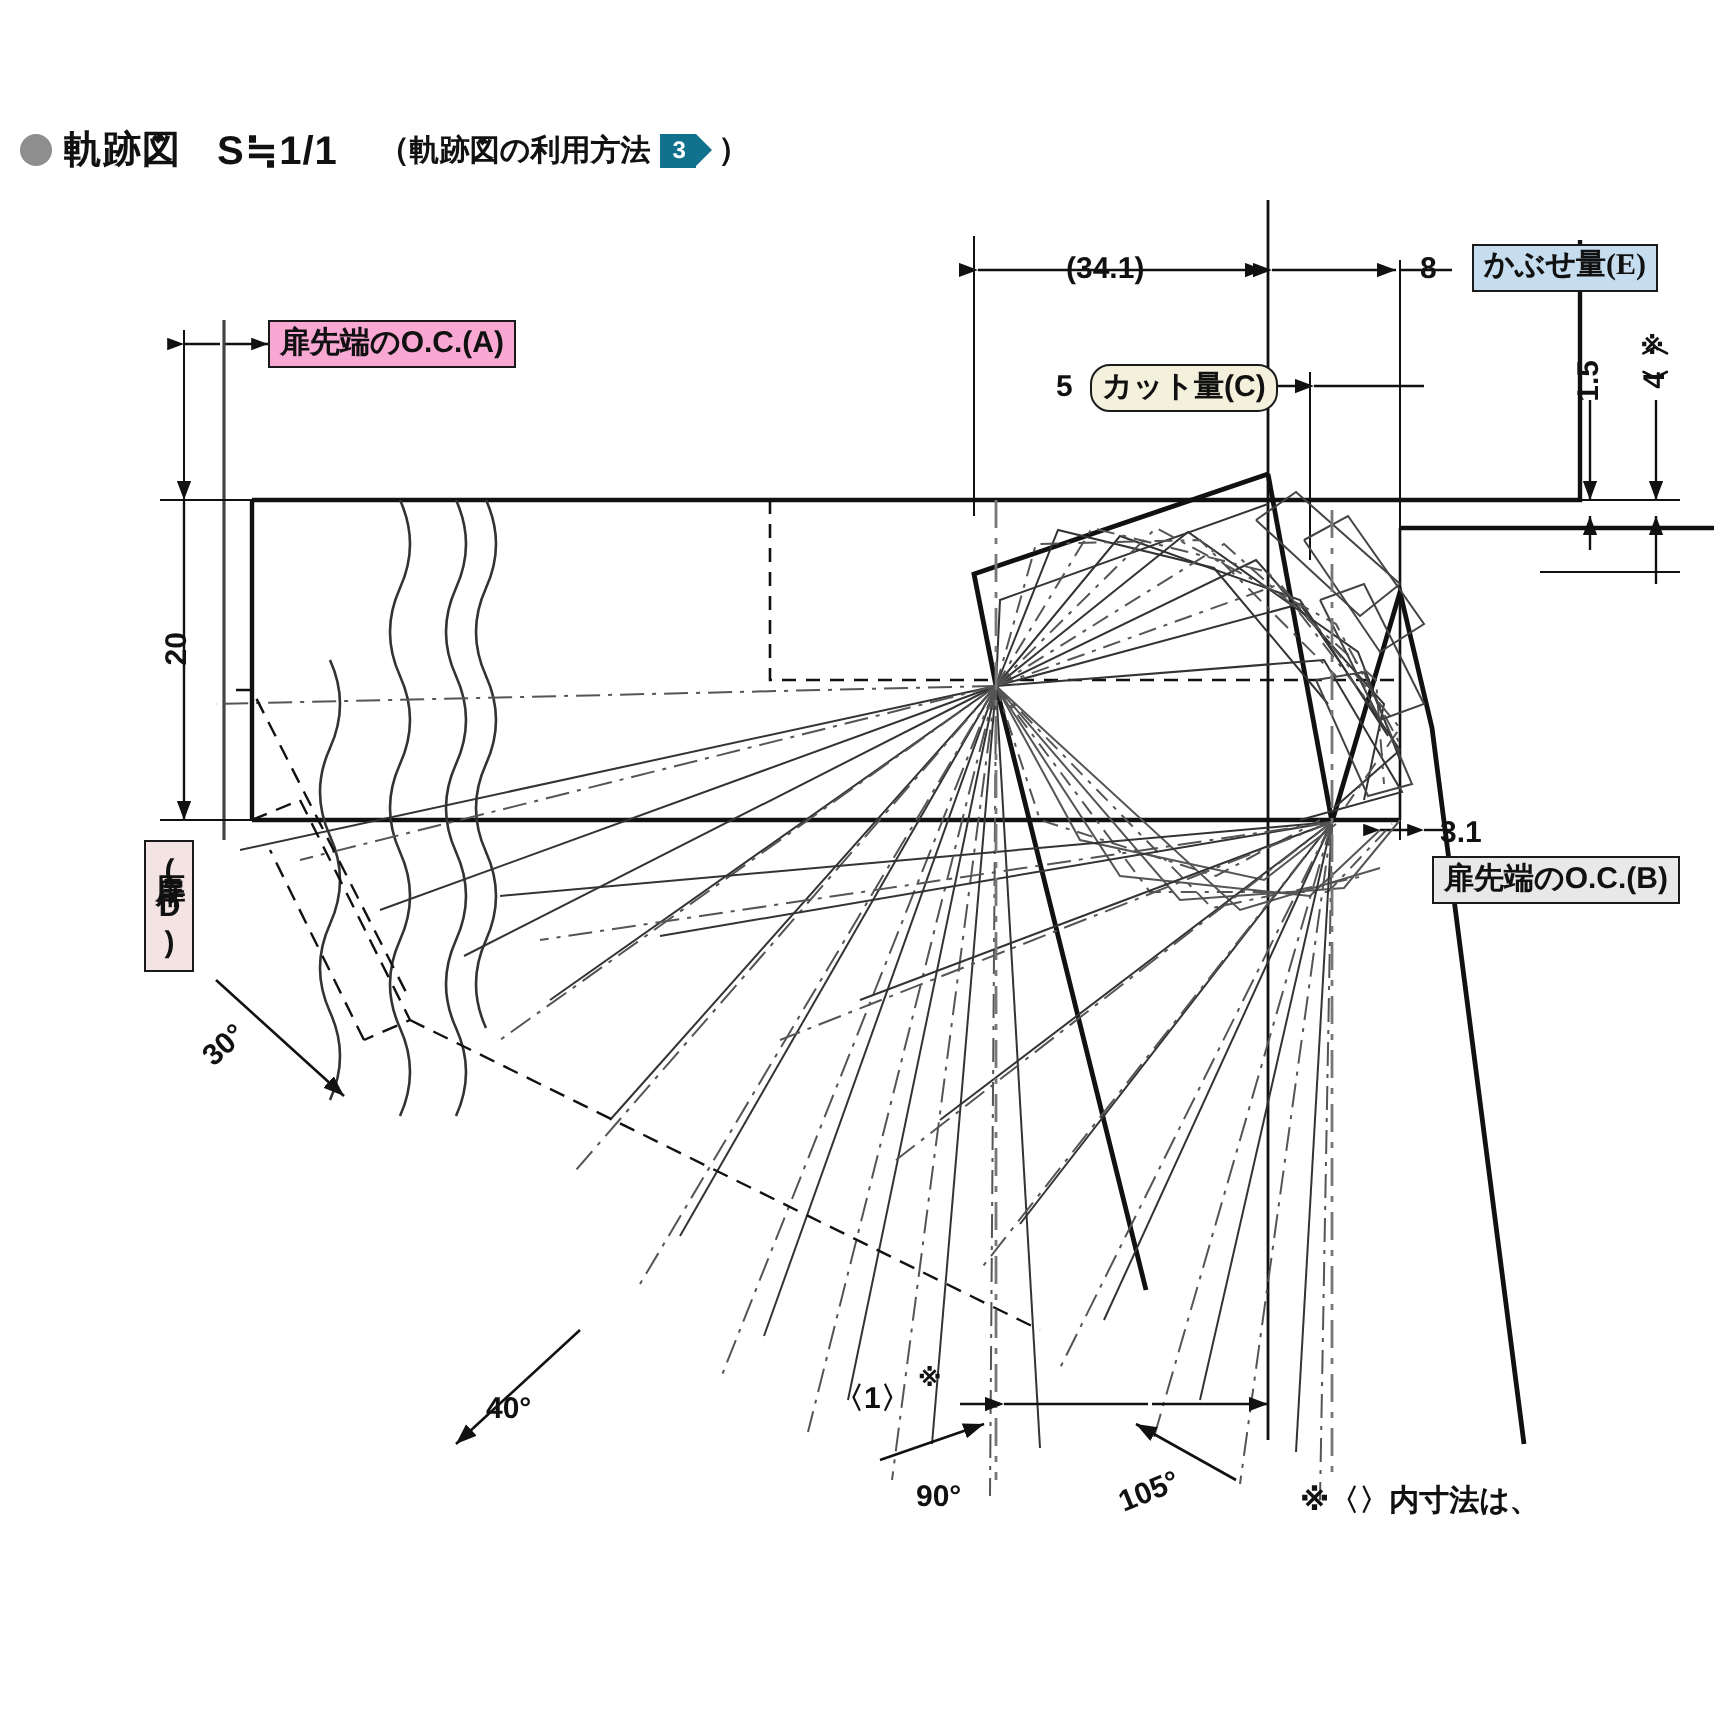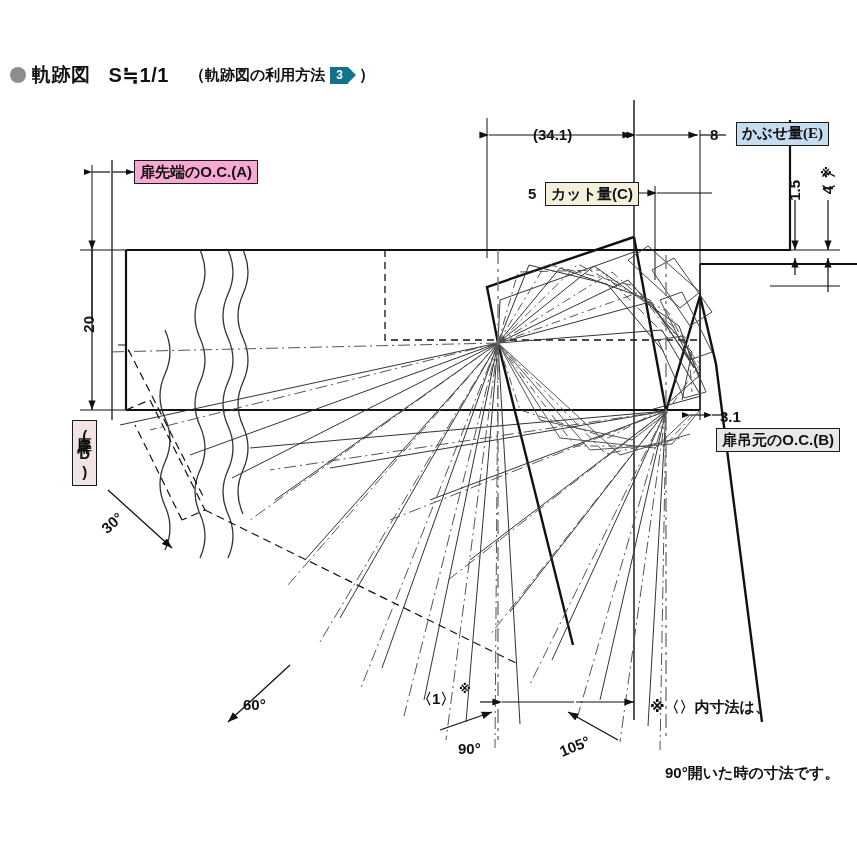--- a/index.html
+++ b/index.html
@@ -46,7 +46,7 @@
     box-sizing:border-box;
   }
   .lbl-a{background:#f9a8d4;}
-  .lbl-c{background:#f3f0dc;}
+  .lbl-c{background:#f3f0dc;border-radius:10px;}
   .lbl-e{background:#c5ddee;}
   .lbl-b{background:#e8e8e8;}
   .lbl-d{

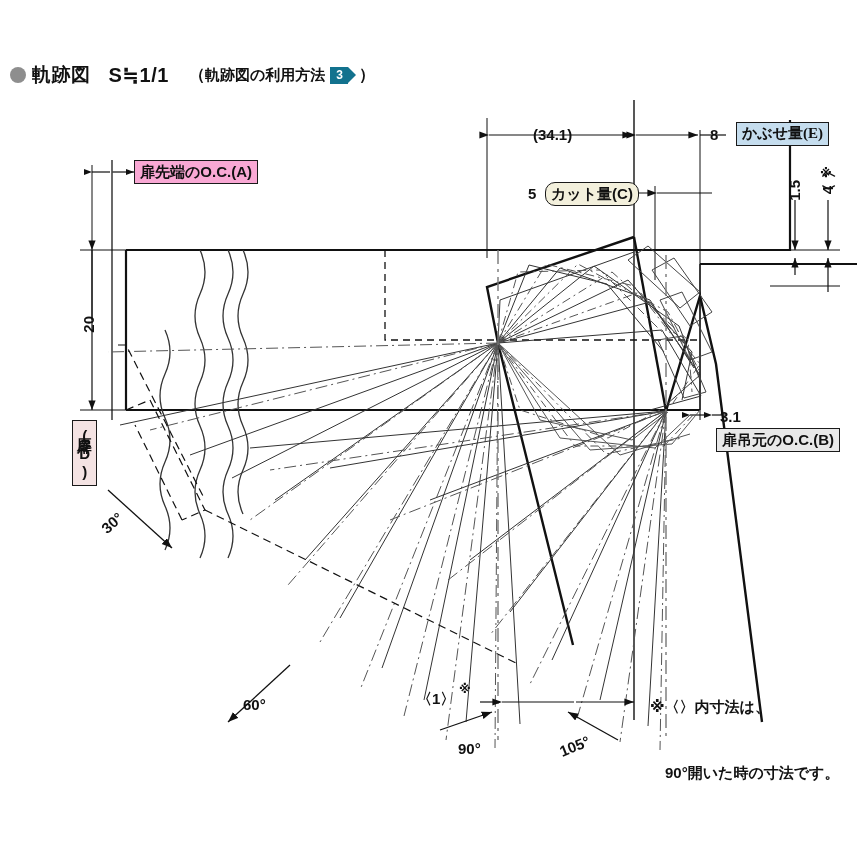--- a/index.html
+++ b/index.html
@@ -294,7 +294,7 @@
 
   <div class="lbl lbl-e" style="left:736px;top:122px;font-family:Liberation Serif, serif;">かぶせ量(E)</div>
 
-  <div class="lbl lbl-b" style="left:716px;top:428px;">扉吊元のO.C.(B)</div>
+  <div class="lbl lbl-b" style="left:716px;top:428px;">扉先端のO.C.(B)</div>
 
   <div class="lbl lbl-d" style="left:72px;top:420px;">扉厚(D)</div>
 

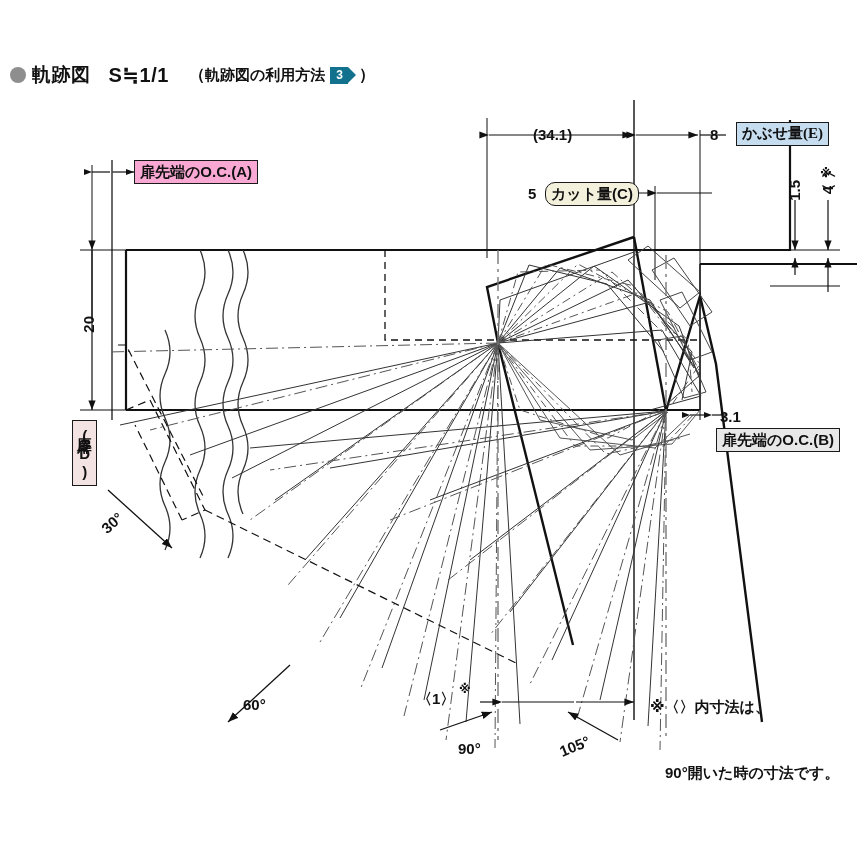--- a/index.html
+++ b/index.html
@@ -320,7 +320,7 @@
 
   <div class="ang" style="left:98px;top:524px;transform:rotate(-42deg);transform-origin:left top;">30°</div>
 
-  <div class="ang" style="left:243px;top:696px;">60°</div>
+  <div class="ang" style="left:243px;top:696px;">40°</div>
 
   <div class="ang" style="left:458px;top:740px;">90°</div>
 

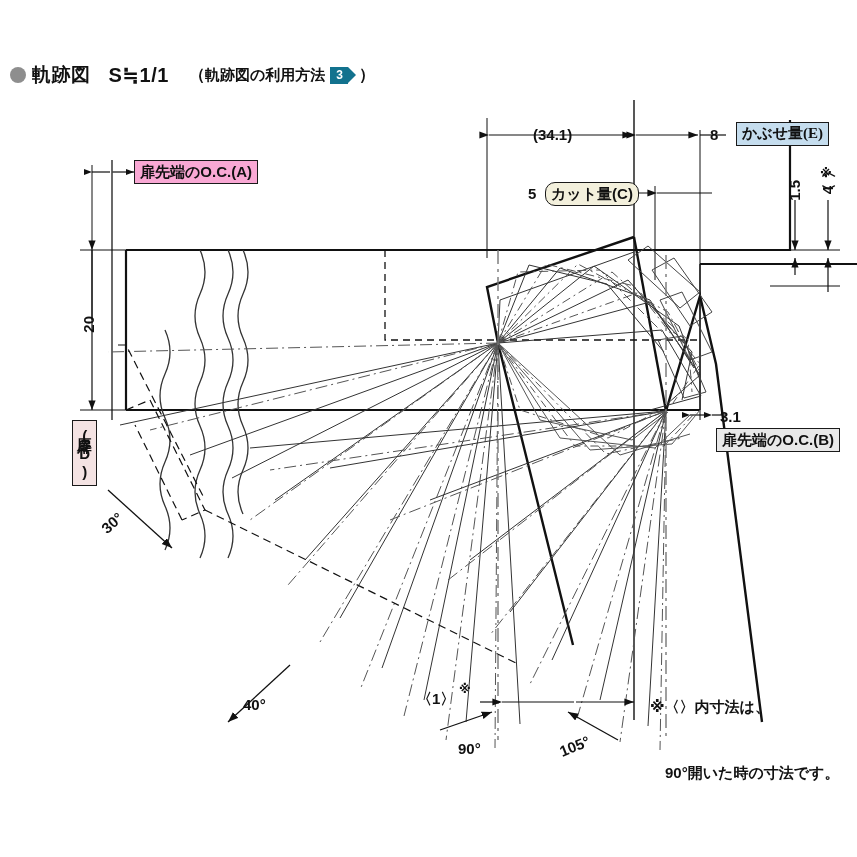--- a/index.html
+++ b/index.html
@@ -326,7 +326,7 @@
 
   <div class="ang" style="left:557px;top:744px;transform:rotate(-22deg);transform-origin:left top;">105°</div>
 
-  <div class="note" style="left:650px;top:696px;">※〈〉内寸法は、</div>
+  <div class="note" style="left:650px;top:740px;">※〈〉内寸法は、</div>
   <div class="note" style="left:650px;top:762px;">　90°開いた時の寸法です。</div>
 
 </div>

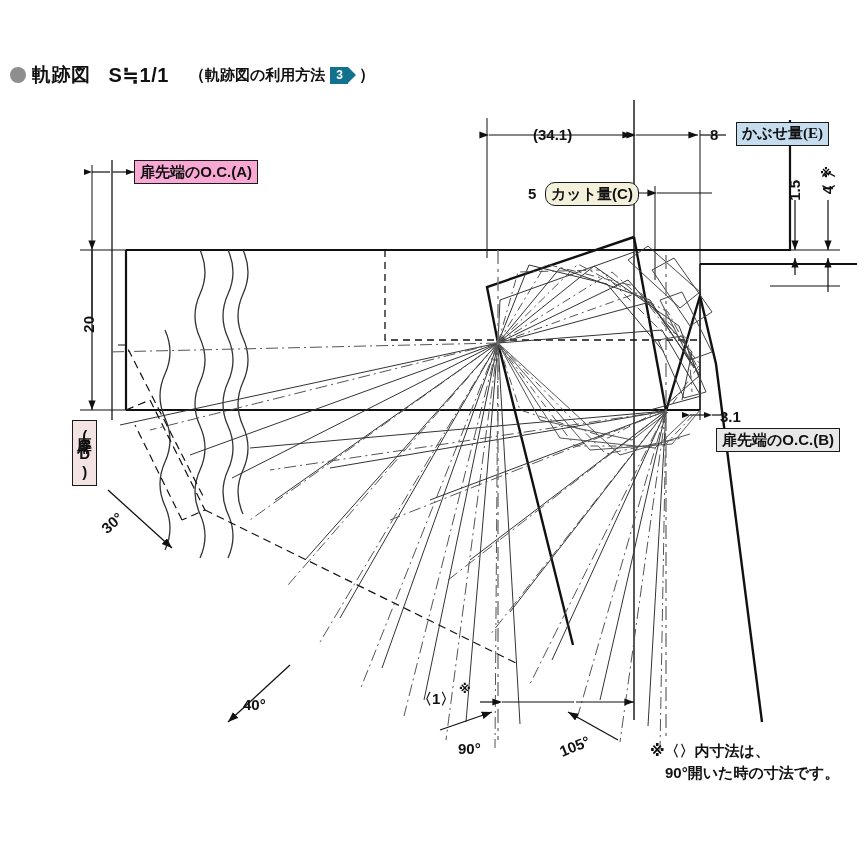--- a/index.html
+++ b/index.html
@@ -327,7 +327,6 @@
   <div class="ang" style="left:557px;top:744px;transform:rotate(-22deg);transform-origin:left top;">105°</div>
 
   <div class="note" style="left:650px;top:740px;">※〈〉内寸法は、</div>
-  <div class="note" style="left:650px;top:762px;">　90°開いた時の寸法です。</div>
 
 </div>
 

